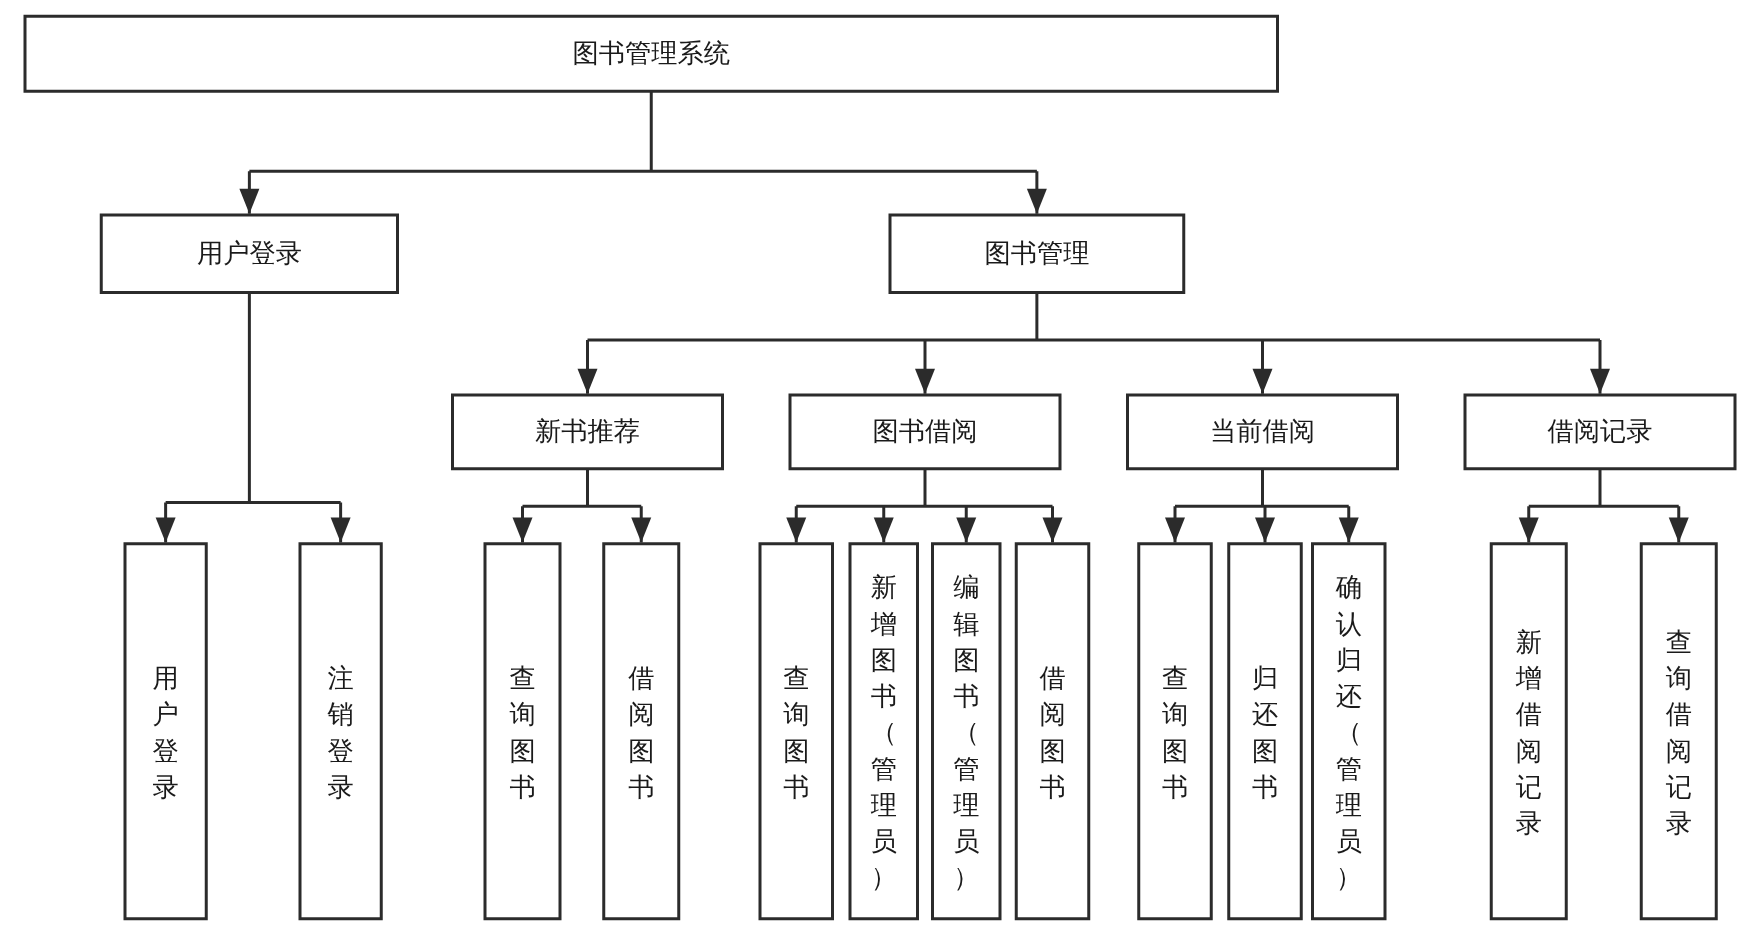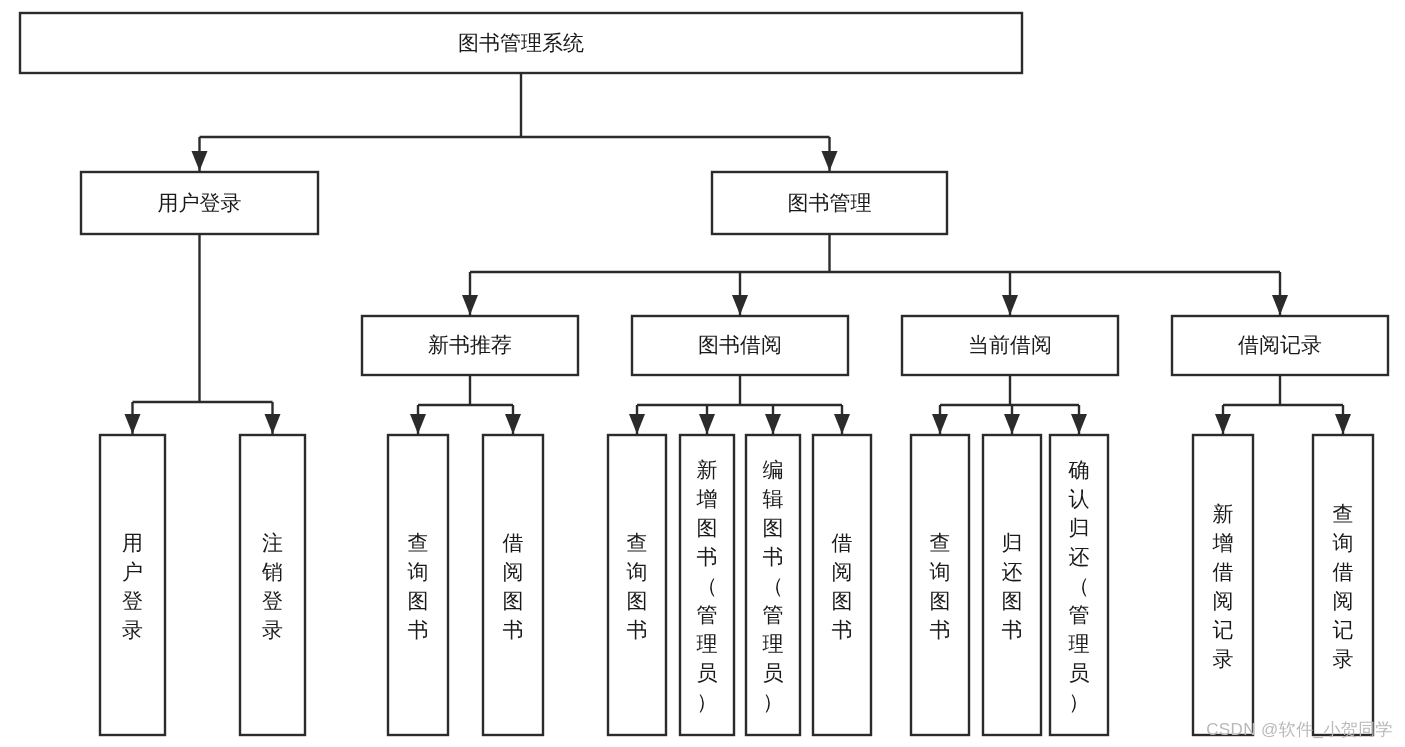--- a/index.html
+++ b/index.html
@@ -207,7 +207,6 @@
         </g>
       </g>
   </svg>
-  <div class="watermark">CSDN @软件_小贺同学</div>
 </div>
 
 </body></html>

